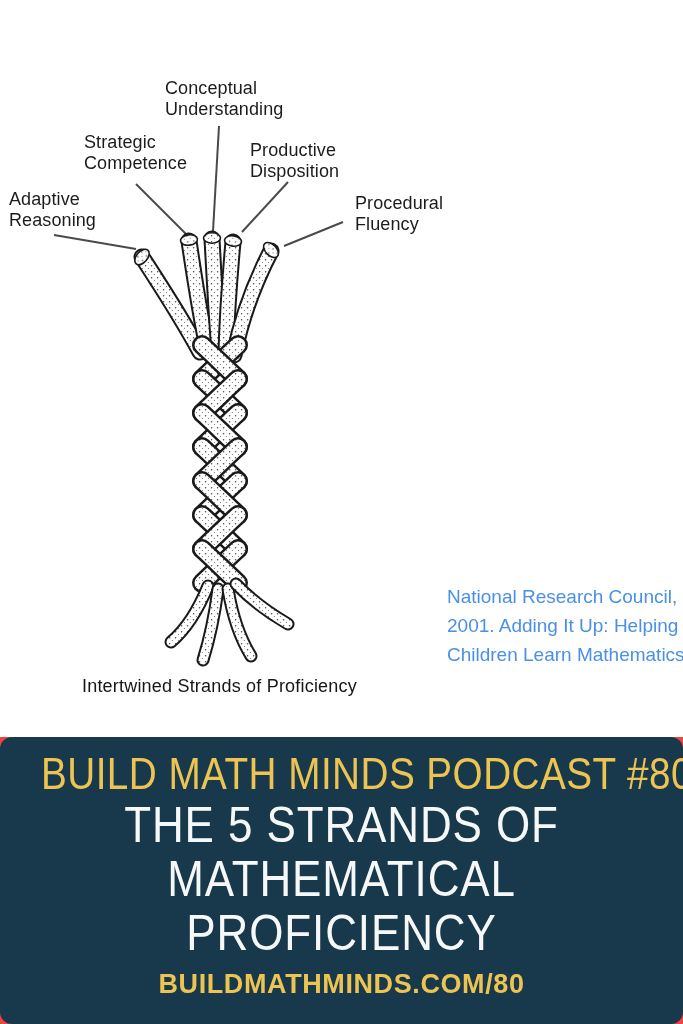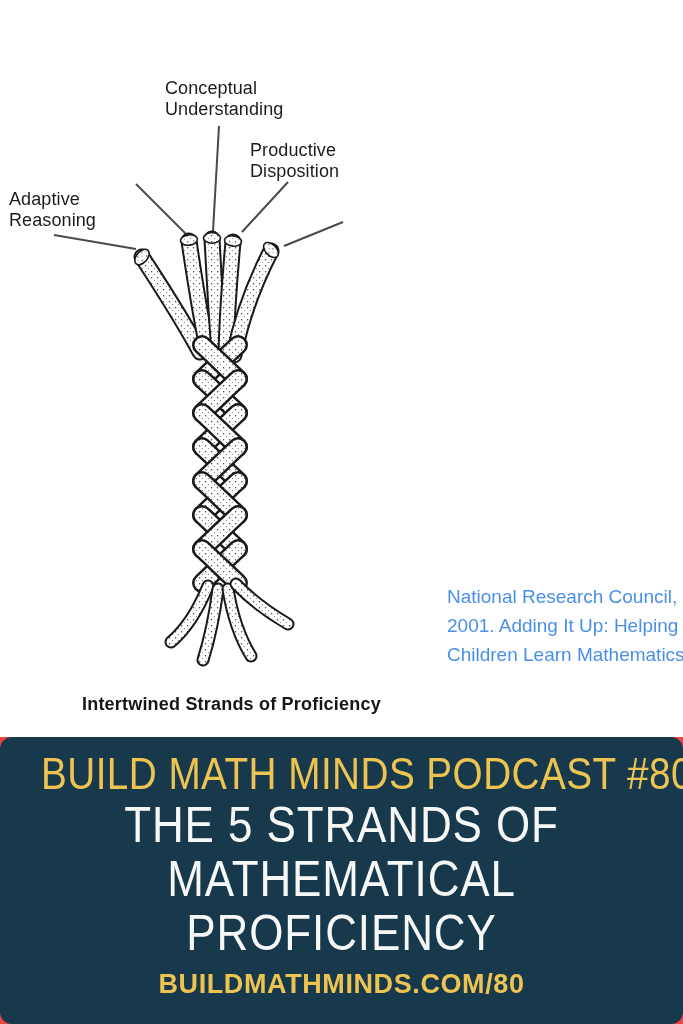--- a/index.html
+++ b/index.html
@@ -192,6 +192,8 @@
 
     <div class="strand-label label-conceptual">Conceptual
 Understanding</div>
+    <div class="strand-label label-strategic">Strategic
+Competence</div>
     <div class="strand-label label-adaptive">Adaptive
 Reasoning</div>
     <div class="strand-label label-productive">Productive

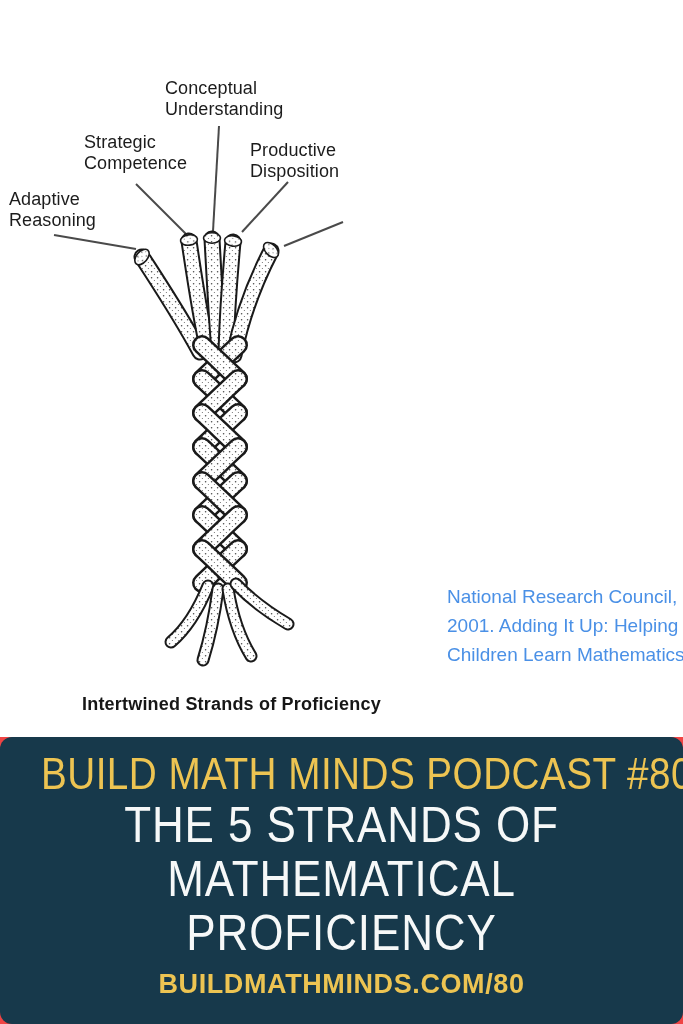--- a/index.html
+++ b/index.html
@@ -198,6 +198,8 @@
 Reasoning</div>
     <div class="strand-label label-productive">Productive
 Disposition</div>
+    <div class="strand-label label-procedural">Procedural
+Fluency</div>
 
     <div class="citation">
       <div>National Research Council,</div>

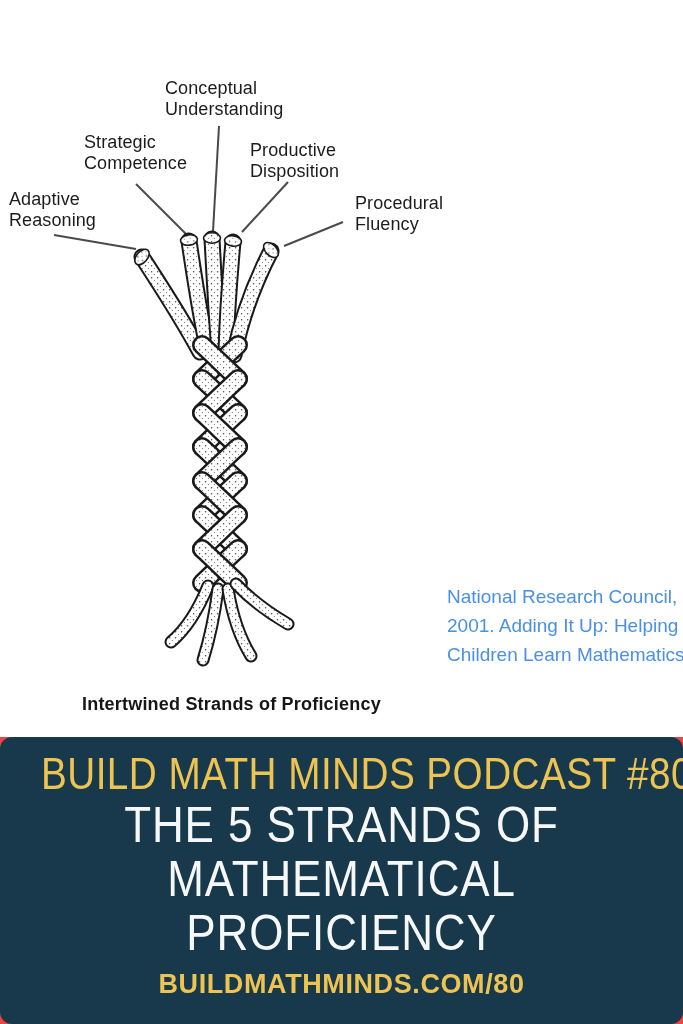--- a/index.html
+++ b/index.html
@@ -47,10 +47,9 @@
     position: absolute;
     left: 82px; top: 676px;
     font-size: 18px;
-    font-weight: bold;
+    font-weight: normal;
     color: #161616;
     letter-spacing: 0.2px;
-    margin-top: 18px;
   }
 
   

